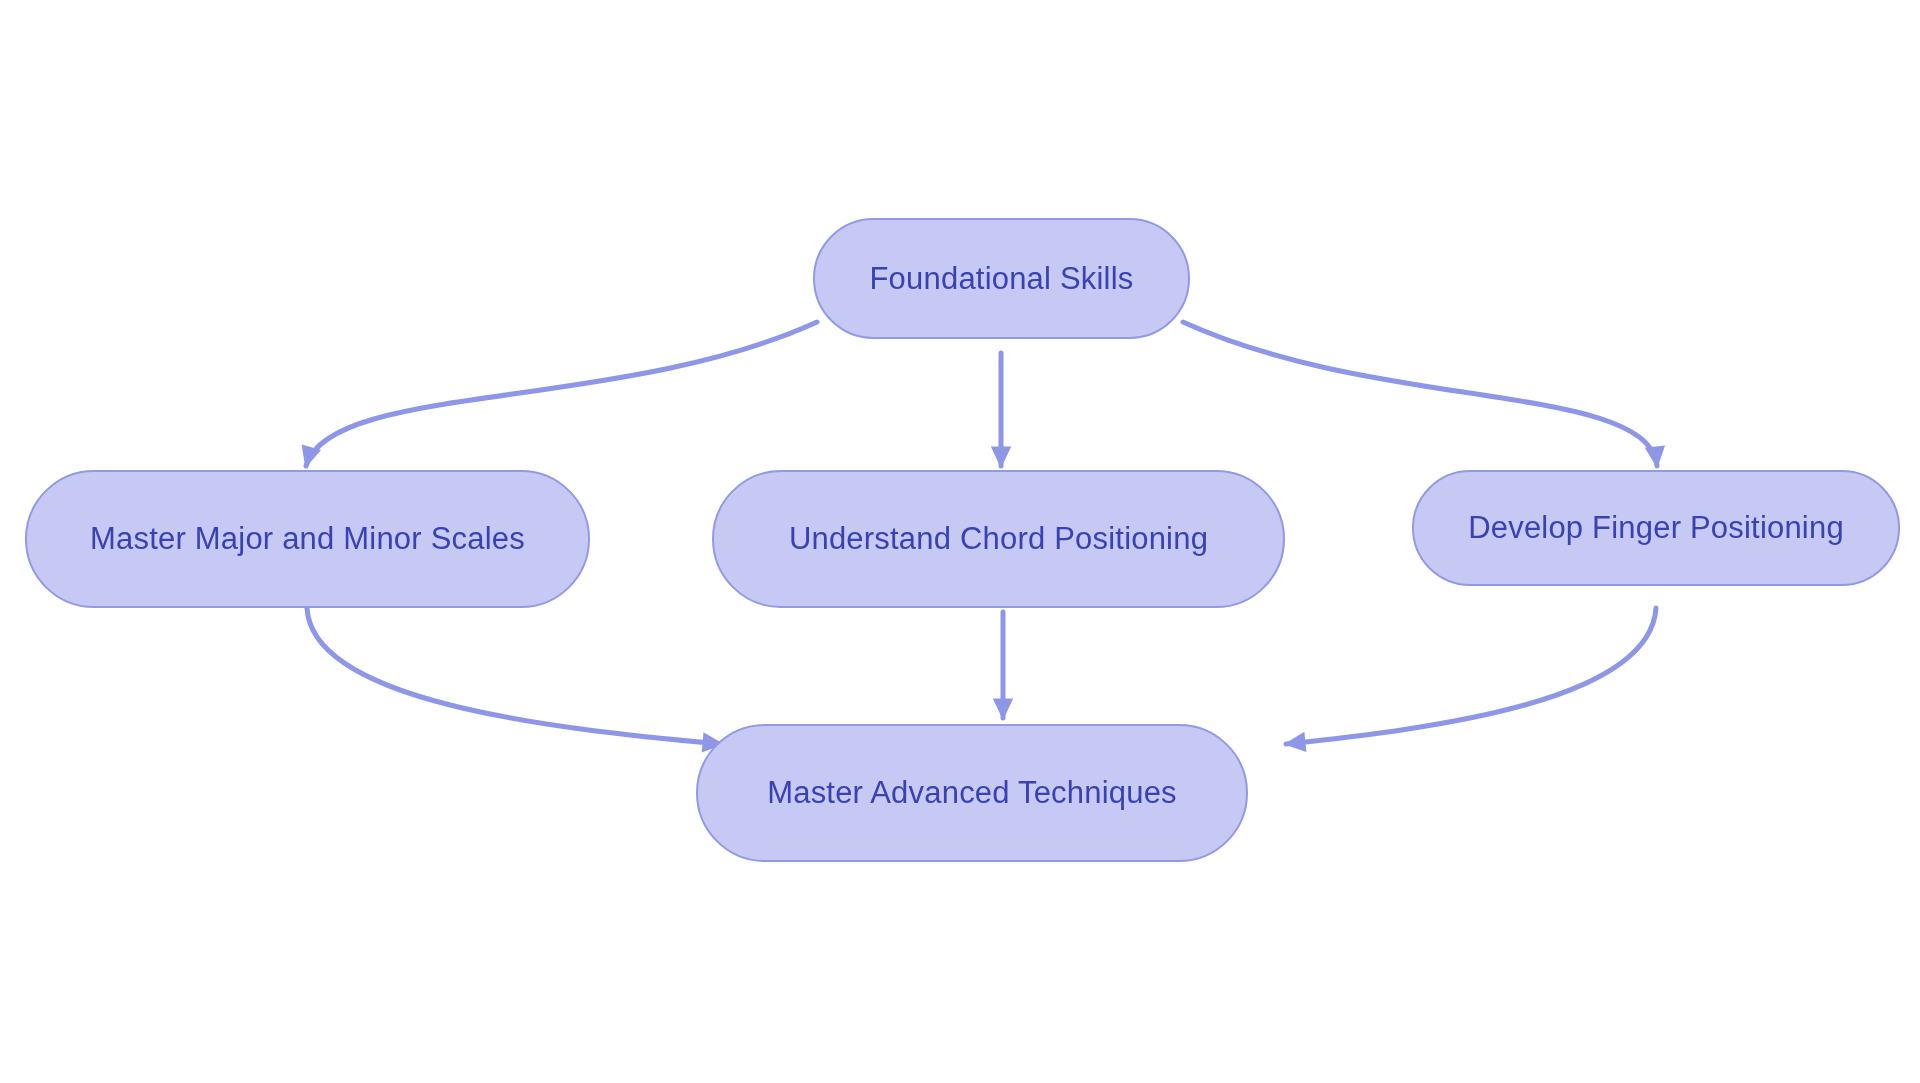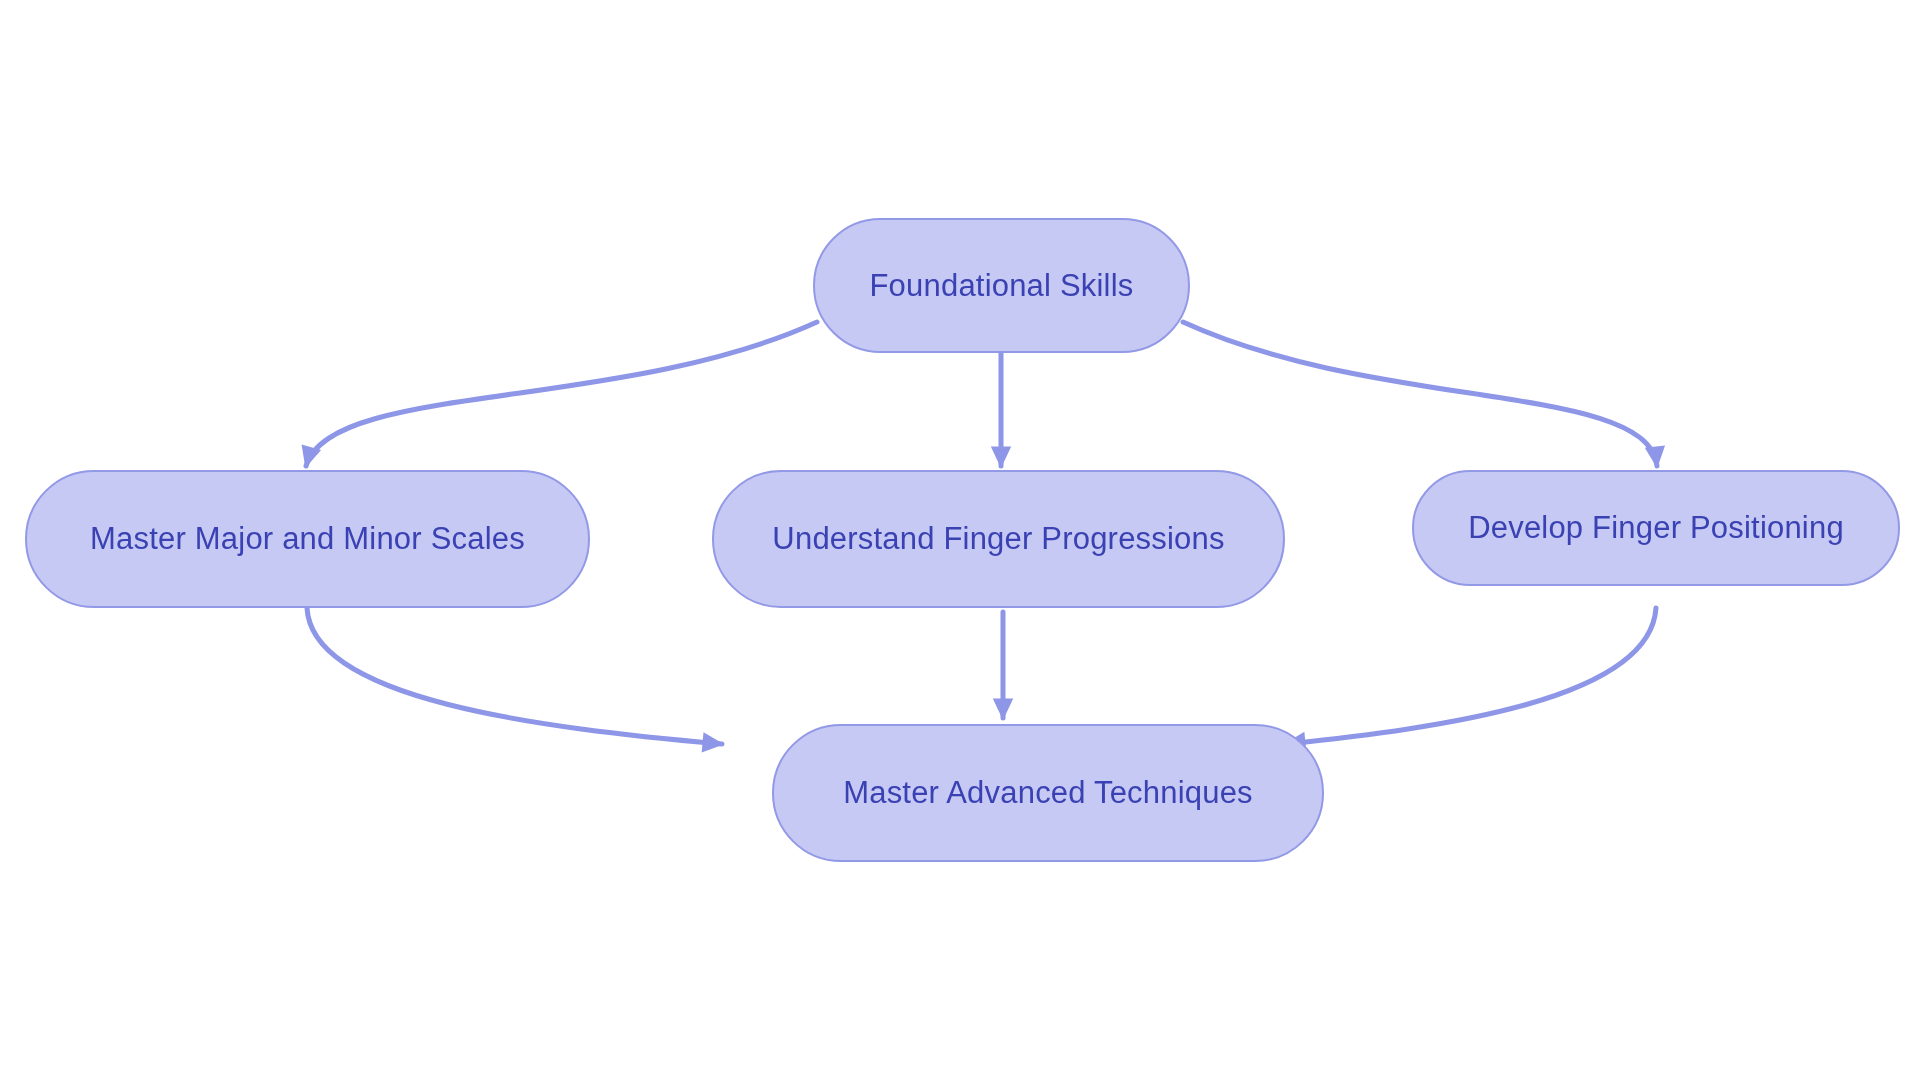--- a/index.html
+++ b/index.html
@@ -65,7 +65,7 @@
       </g>
   </svg>
   <div id="nodes-layer">
-      <div class="node" style="left: 813px; top: 218px; width: 377px; height: 135px;">
+      <div class="node" style="left: 813px; top: 218px; width: 377px; height: 121px;">
         <span class="node-label">Foundational Skills</span>
       </div>
       <div class="node" style="left: 25px; top: 470px; width: 565px; height: 138px;">

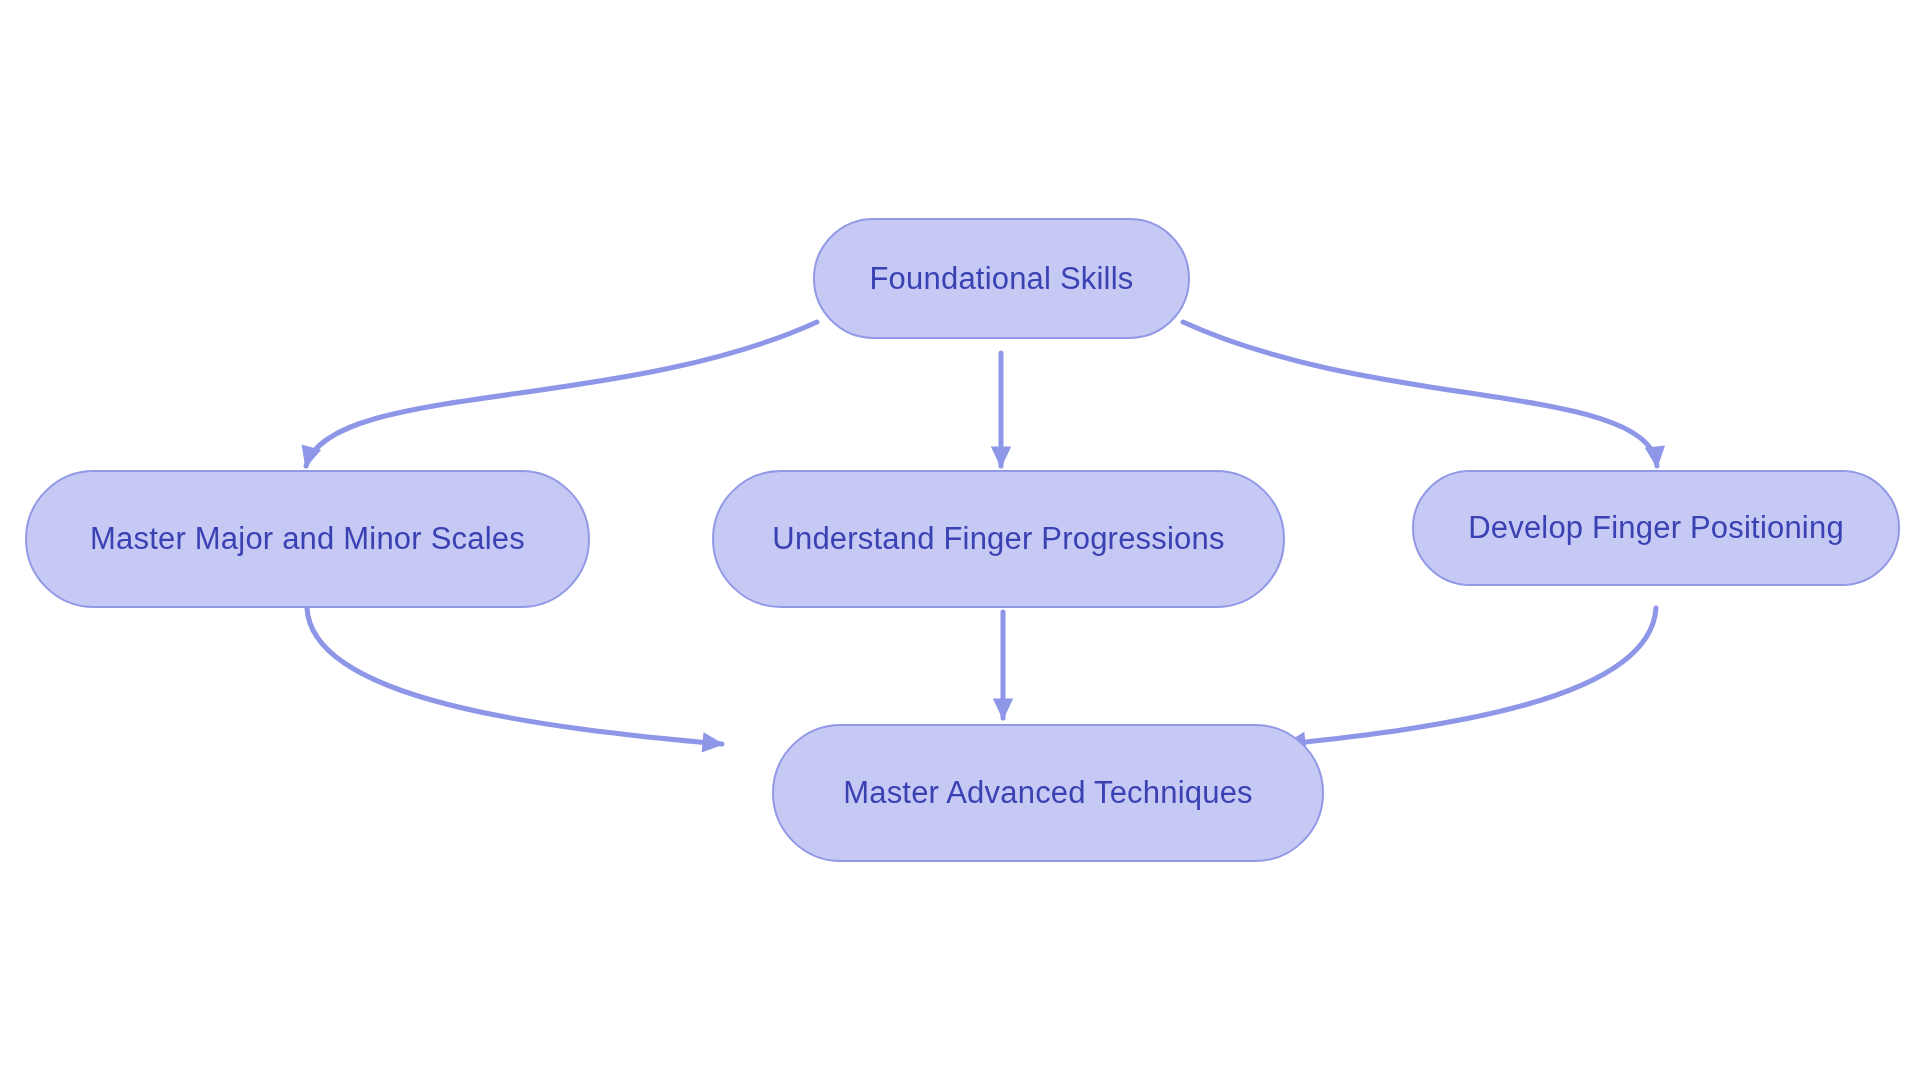--- a/index.html
+++ b/index.html
@@ -72,7 +72,7 @@
         <span class="node-label">Master Major and Minor Scales</span>
       </div>
       <div class="node" style="left: 712px; top: 470px; width: 573px; height: 138px;">
-        <span class="node-label">Understand Finger Progressions</span>
+        <span class="node-label">Understand Chord Positioning</span>
       </div>
       <div class="node" style="left: 1412px; top: 470px; width: 488px; height: 116px;">
         <span class="node-label">Develop Finger Positioning</span>

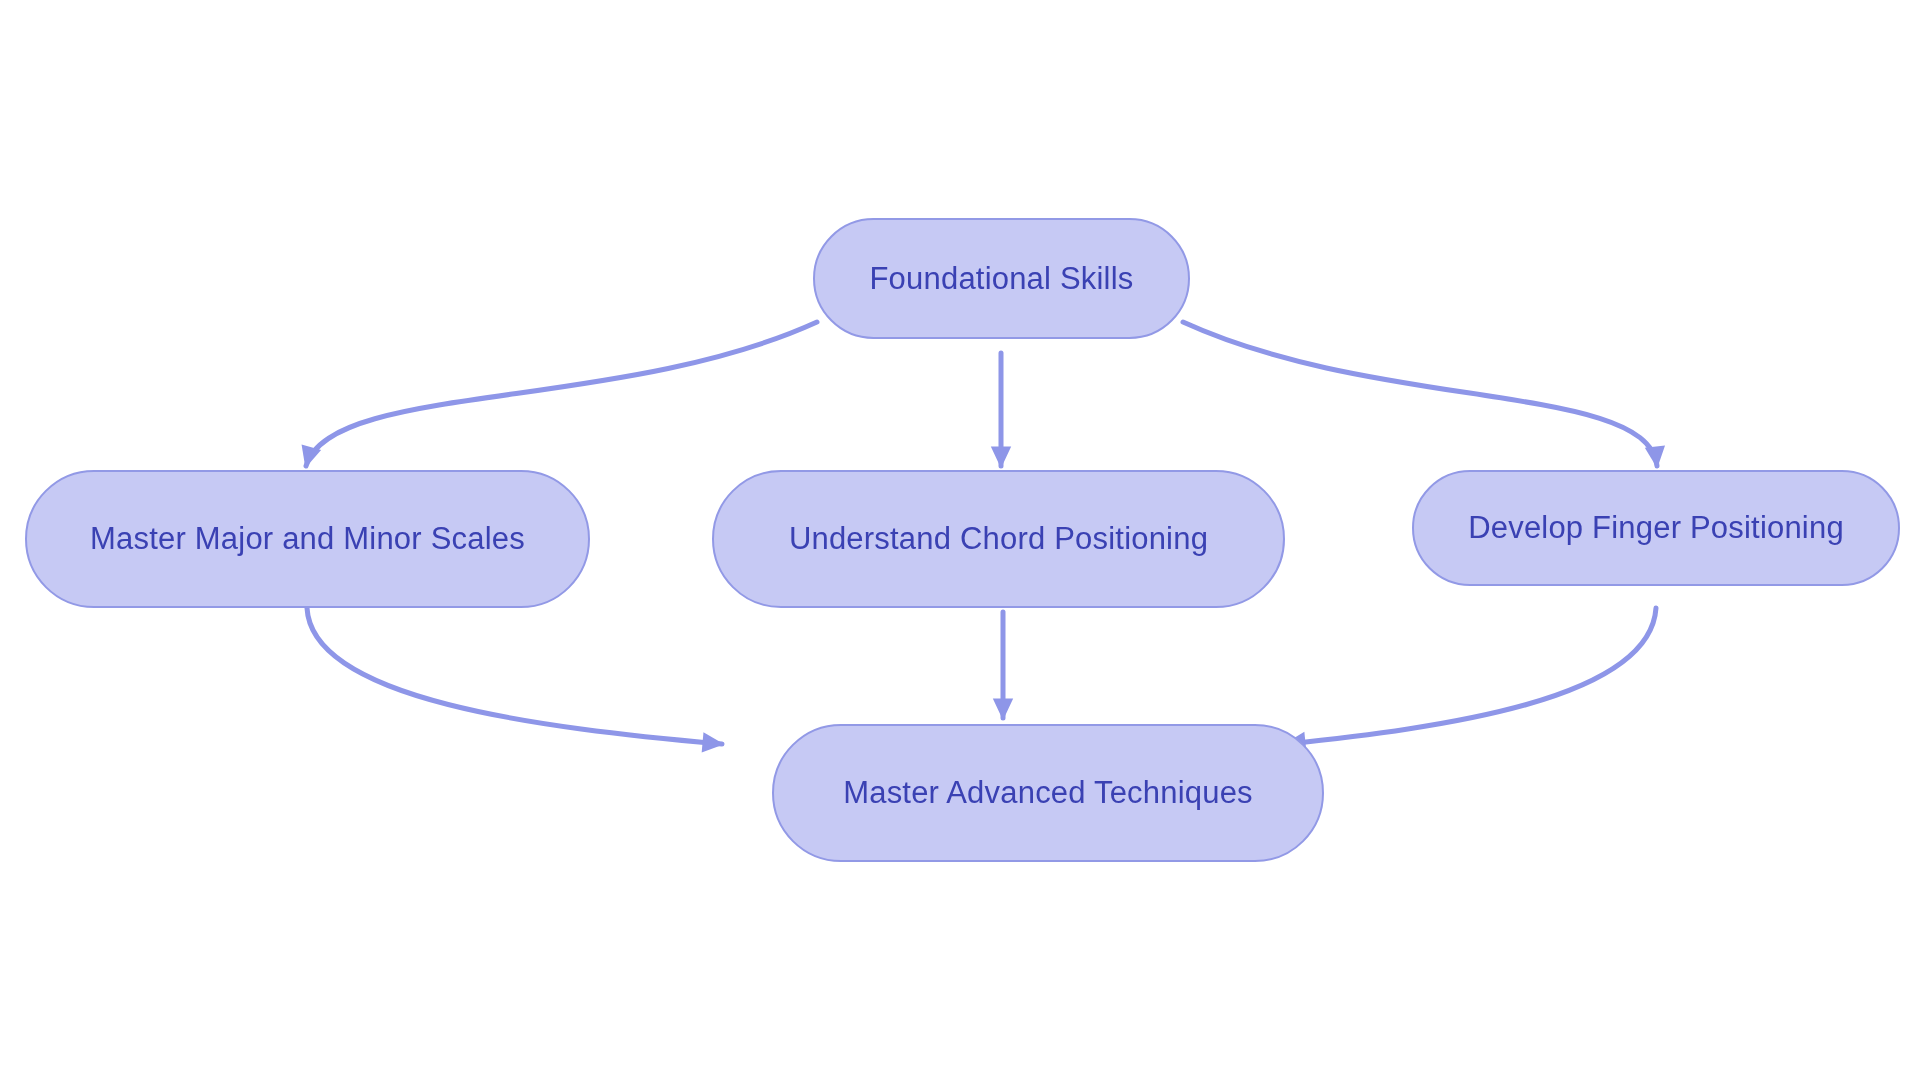--- a/index.html
+++ b/index.html
@@ -77,7 +77,7 @@
       <div class="node" style="left: 1412px; top: 470px; width: 488px; height: 116px;">
         <span class="node-label">Develop Finger Positioning</span>
       </div>
-      <div class="node" style="left: 772px; top: 724px; width: 552px; height: 138px;">
+      <div class="node" style="left: 696px; top: 724px; width: 552px; height: 138px;">
         <span class="node-label">Master Advanced Techniques</span>
       </div>
     </div>

